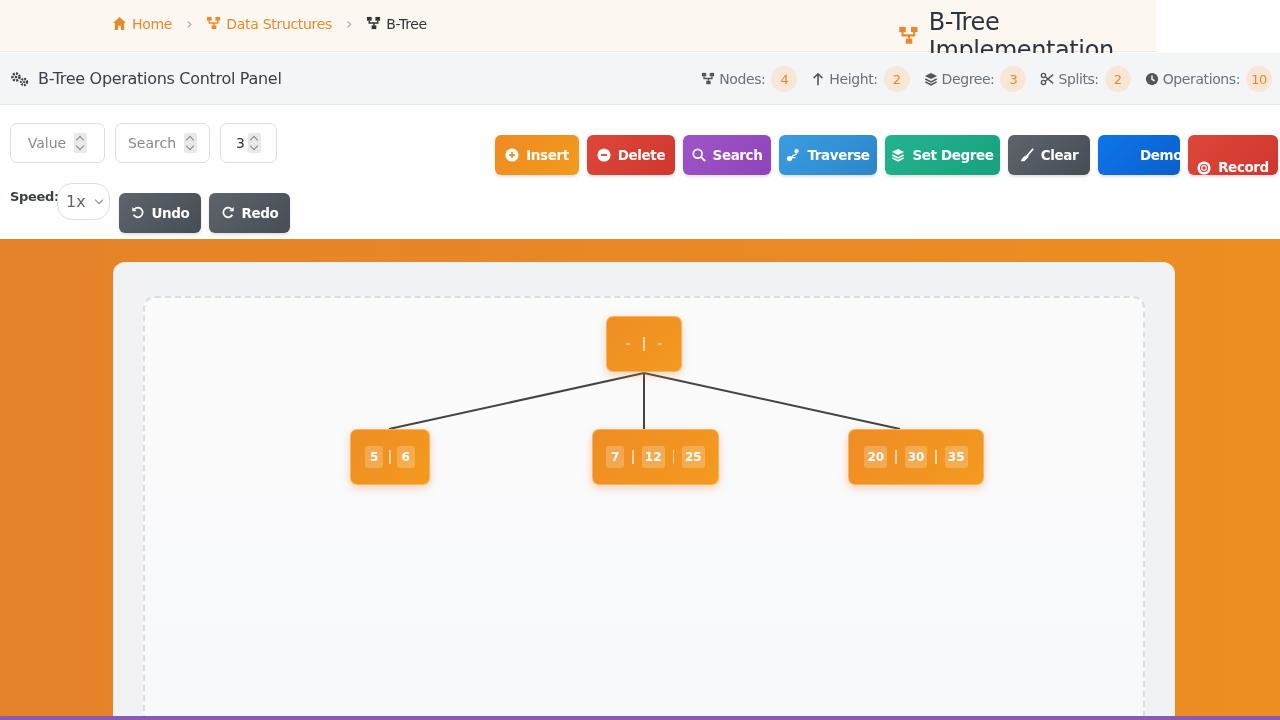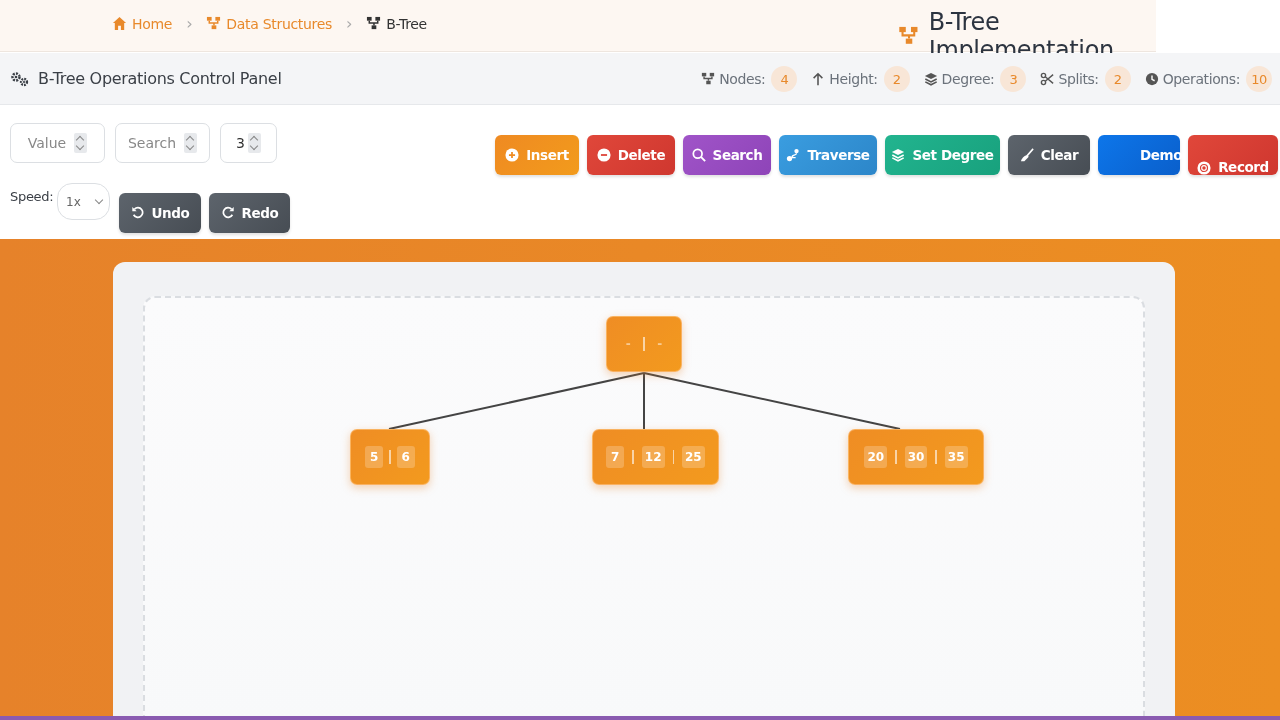--- a/index.html
+++ b/index.html
@@ -33,7 +33,7 @@
   .spin::before { top: 4px; transform: rotate(45deg); }
   .spin::after { bottom: 4px; transform: rotate(225deg); }
   .inp .v { color: #333; }
-  .speed-label { position: absolute; left: 10px; top: 83px; font-size: 13px; font-weight: normal; color: #3a3f46; letter-spacing: -0.3px; }
+  .speed-label { position: absolute; left: 10px; top: 83px; font-size: 13px; font-weight: bold; color: #3a3f46; letter-spacing: -0.3px; }
   .select { position: absolute; left: 57px; top: 77px; width: 53px; height: 37px; border: 1px solid #dcdfe3; border-radius: 15px; font-size: 12px; color: #666; display: flex; align-items: center; padding-left: 8px; }
   .select .chev { position: absolute; right: 7px; top: 13px; width: 6px; height: 6px; border-right: 1.2px solid #888; border-bottom: 1.2px solid #888; transform: rotate(45deg); }
   .btn { position: absolute; height: 40px; border-radius: 6px; color: #fff; font-size: 13.5px; font-weight: bold; display: flex; align-items: center; justify-content: center; gap: 7px; cursor: pointer; letter-spacing: -0.4px; box-shadow: 0 2px 3px rgba(0,0,0,0.12); margin-top: 12px; }

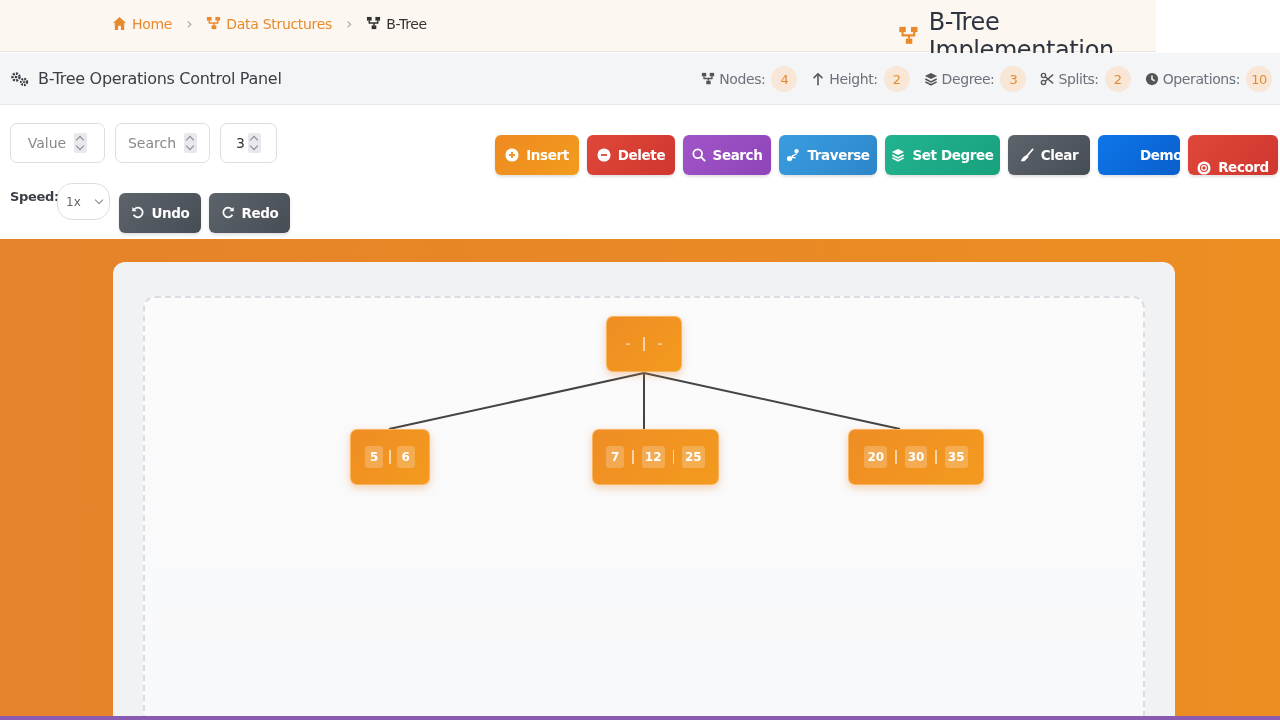--- a/index.html
+++ b/index.html
@@ -34,7 +34,7 @@
   .spin::after { bottom: 4px; transform: rotate(225deg); }
   .inp .v { color: #333; }
   .speed-label { position: absolute; left: 10px; top: 83px; font-size: 13px; font-weight: bold; color: #3a3f46; letter-spacing: -0.3px; }
-  .select { position: absolute; left: 57px; top: 77px; width: 53px; height: 37px; border: 1px solid #dcdfe3; border-radius: 15px; font-size: 12px; color: #666; display: flex; align-items: center; padding-left: 8px; }
+  .select { position: absolute; left: 57px; top: 77px; width: 53px; height: 37px; border: 1px solid #dcdfe3; border-radius: 15px; font-size: 16px; color: #666; display: flex; align-items: center; padding-left: 8px; }
   .select .chev { position: absolute; right: 7px; top: 13px; width: 6px; height: 6px; border-right: 1.2px solid #888; border-bottom: 1.2px solid #888; transform: rotate(45deg); }
   .btn { position: absolute; height: 40px; border-radius: 6px; color: #fff; font-size: 13.5px; font-weight: bold; display: flex; align-items: center; justify-content: center; gap: 7px; cursor: pointer; letter-spacing: -0.4px; box-shadow: 0 2px 3px rgba(0,0,0,0.12); margin-top: 12px; }
   .btn svg { width: 14px; height: 14px; }

